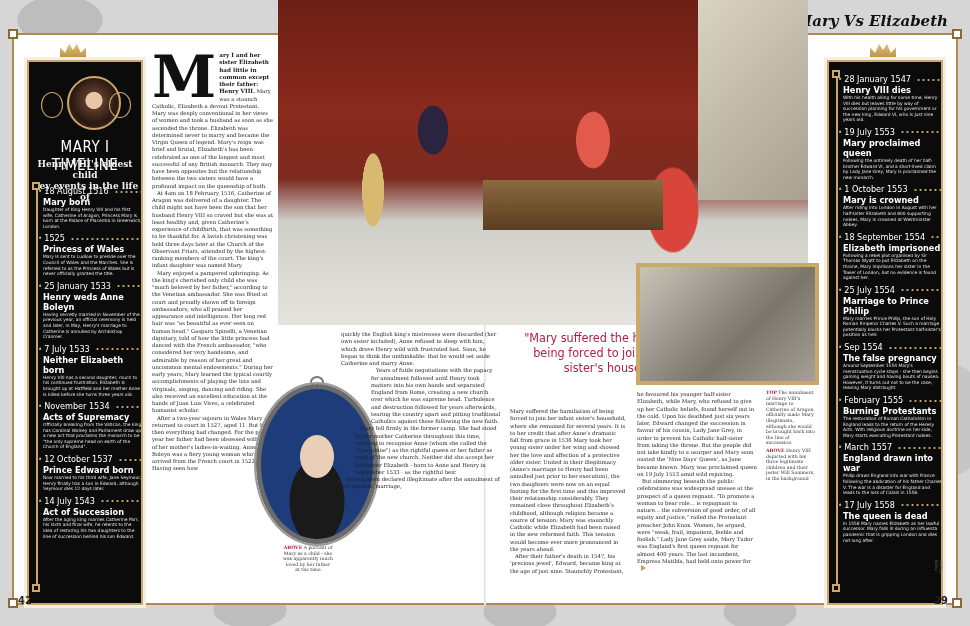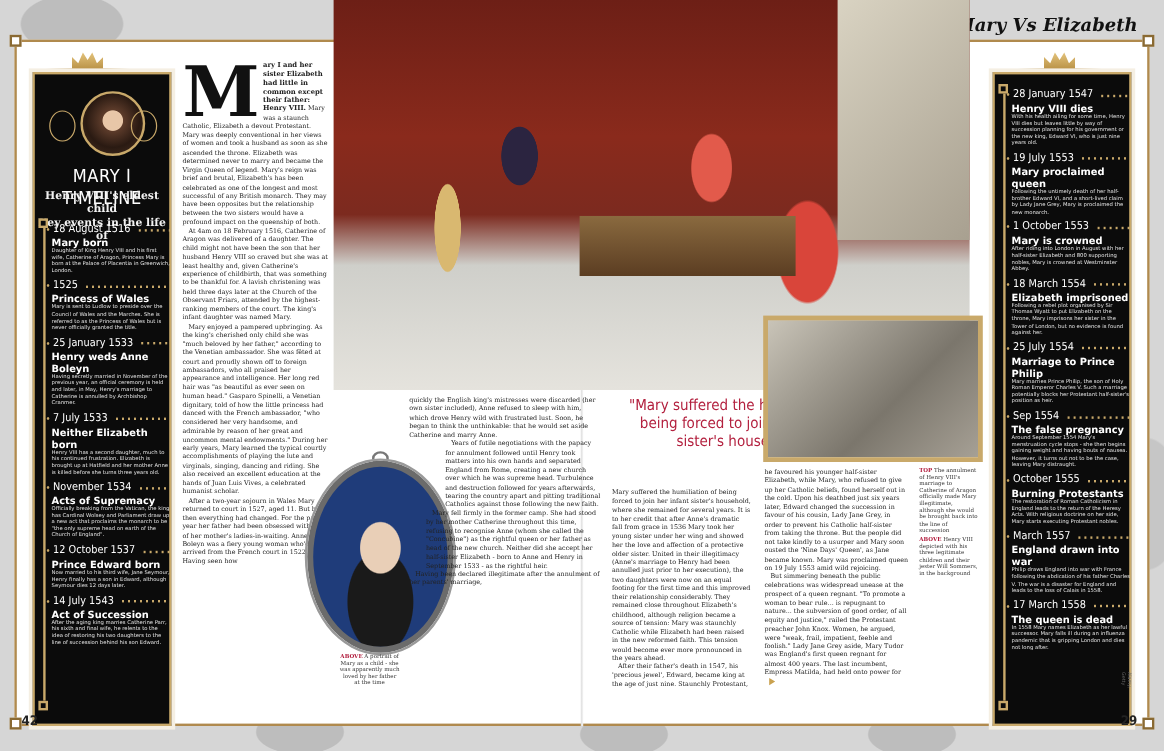--- a/index.html
+++ b/index.html
@@ -349,7 +349,7 @@
     <div class="event">
         <div class="ev-date">
           <span class="dot-pre">•</span>
-          <span>18 March 1554</span>
+          <span>18 September 1554</span>
           <span class="dots"></span>
         </div>
         <div class="ev-title">Elizabeth imprisoned</div>

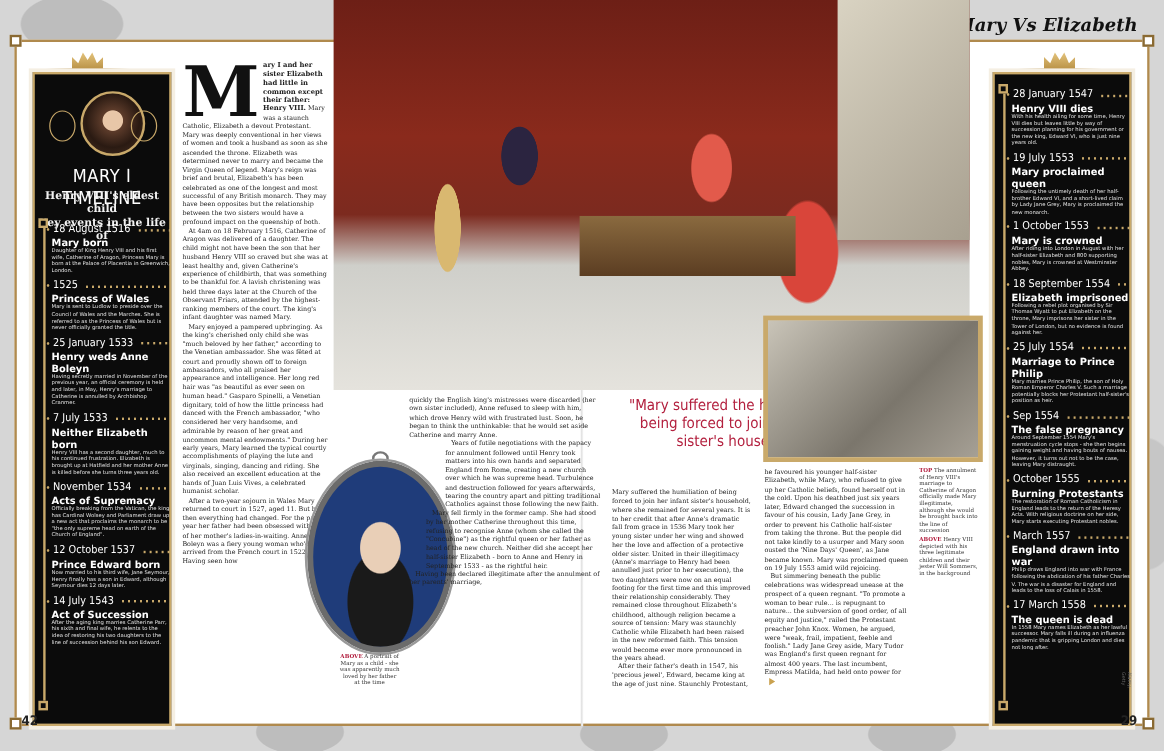--- a/index.html
+++ b/index.html
@@ -376,7 +376,7 @@
     <div class="event">
         <div class="ev-date">
           <span class="dot-pre">•</span>
-          <span>October 1555</span>
+          <span>February 1555</span>
           <span class="dots"></span>
         </div>
         <div class="ev-title">Burning Protestants</div>

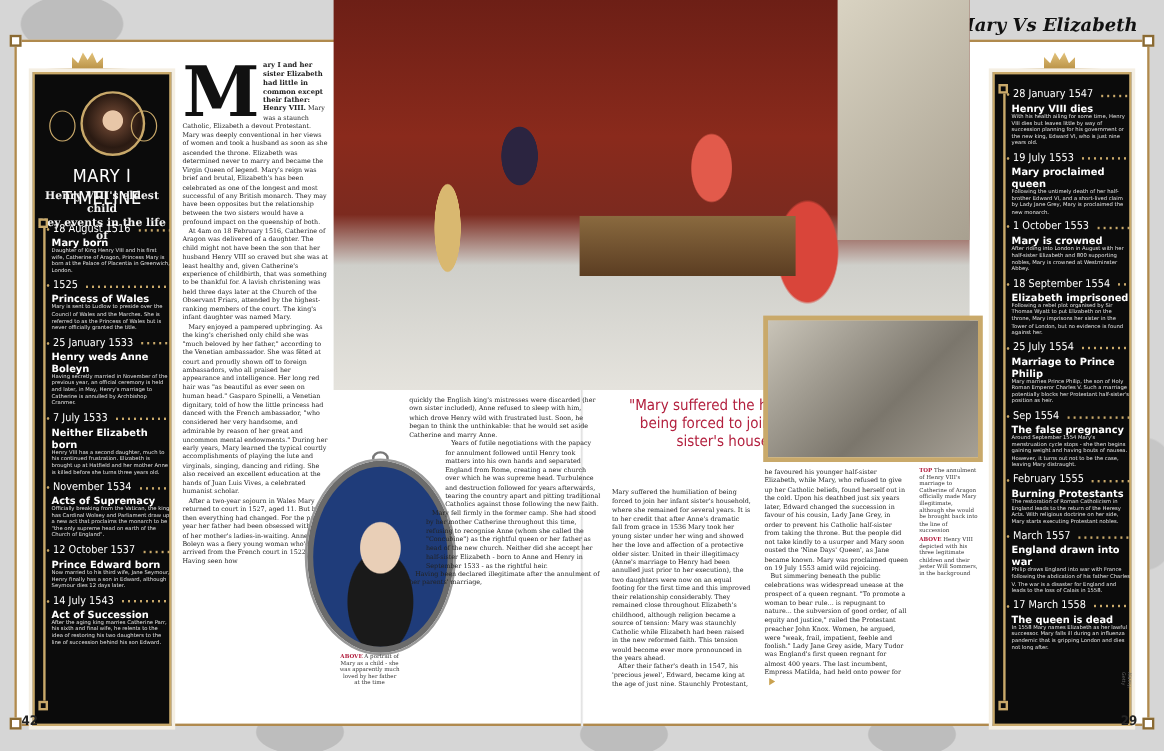--- a/index.html
+++ b/index.html
@@ -394,7 +394,7 @@
     <div class="event">
         <div class="ev-date">
           <span class="dot-pre">•</span>
-          <span>17 March 1558</span>
+          <span>17 July 1558</span>
           <span class="dots"></span>
         </div>
         <div class="ev-title">The queen is dead</div>

